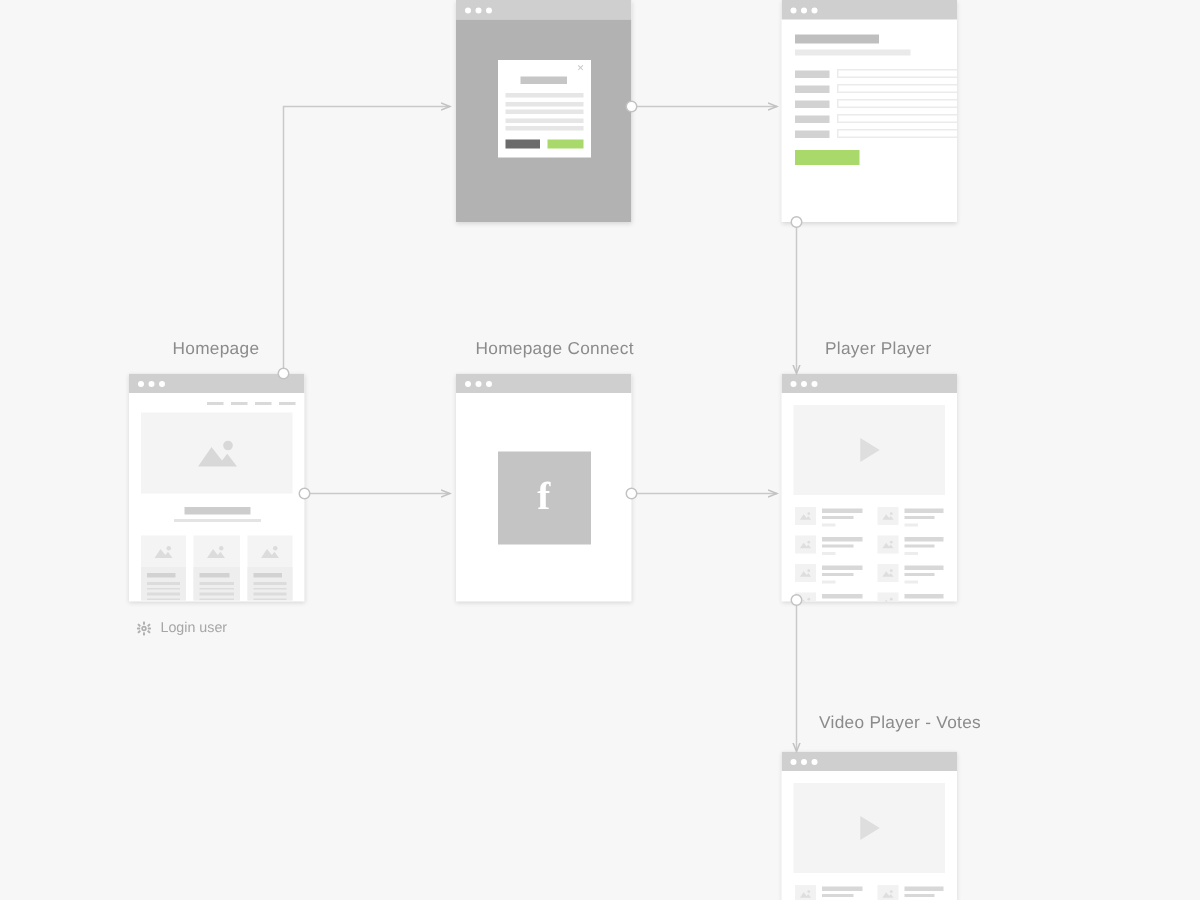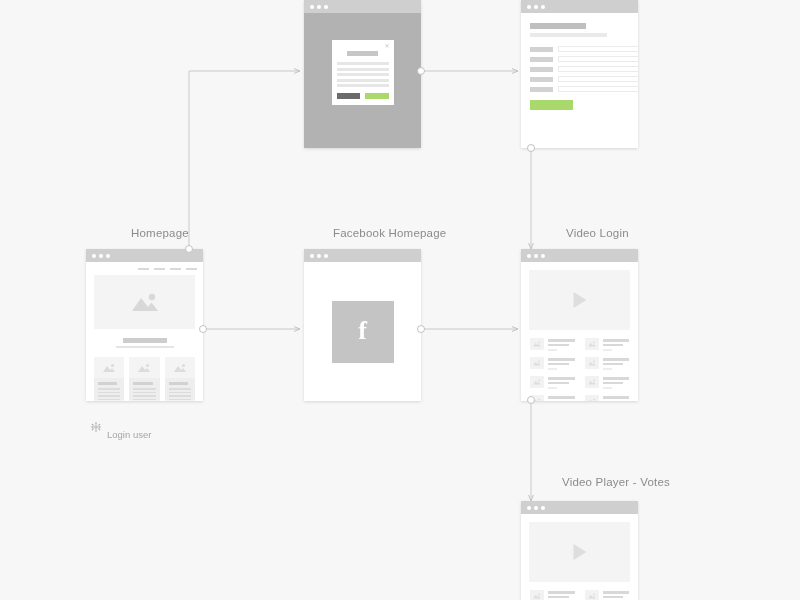--- a/index.html
+++ b/index.html
@@ -67,7 +67,6 @@
     letter-spacing: .2px;
     white-space: nowrap;
     z-index: 6;
-    margin-left: 16px;
   }
 
   

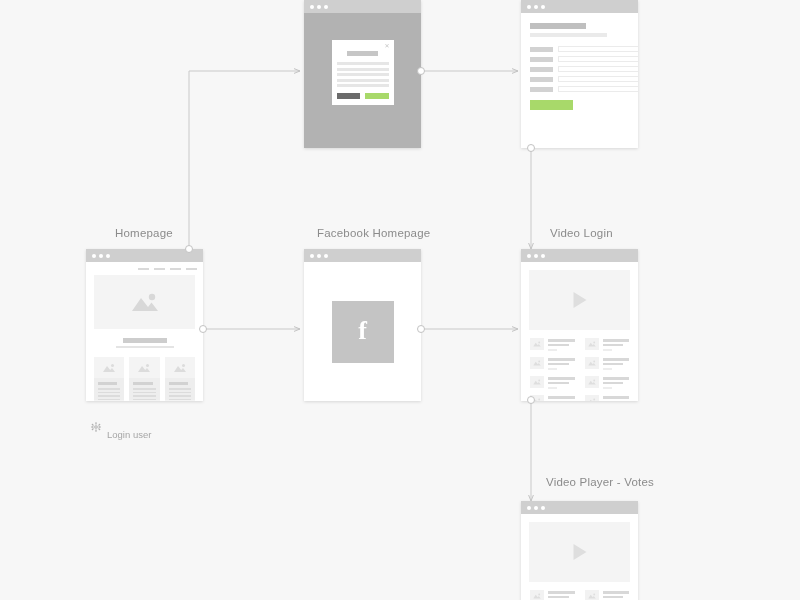--- a/index.html
+++ b/index.html
@@ -357,7 +357,7 @@
   </div>
 
   <div class="node-label" style="left:115px; top:227px;">Homepage</div>
-  <div class="node-label" style="left:317px; top:227px;">Facebook Homepage</div>
+  <div class="node-label" style="left:317px; top:227px;">Homepage Connect</div>
   <div class="node-label" style="left:550px; top:227px;">Video Login</div>
   <div class="node-label" style="left:546px; top:476px;">Video Player - Votes</div>
 

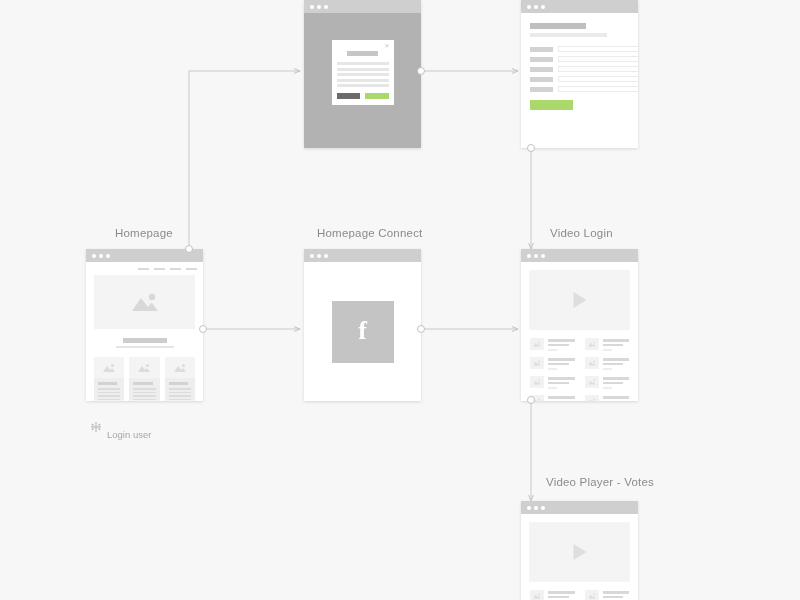--- a/index.html
+++ b/index.html
@@ -358,7 +358,7 @@
 
   <div class="node-label" style="left:115px; top:227px;">Homepage</div>
   <div class="node-label" style="left:317px; top:227px;">Homepage Connect</div>
-  <div class="node-label" style="left:550px; top:227px;">Video Login</div>
+  <div class="node-label" style="left:550px; top:227px;">Player Player</div>
   <div class="node-label" style="left:546px; top:476px;">Video Player - Votes</div>
 
   <div class="card" style="left:86px; top:249px; width:117px; height:152px;">

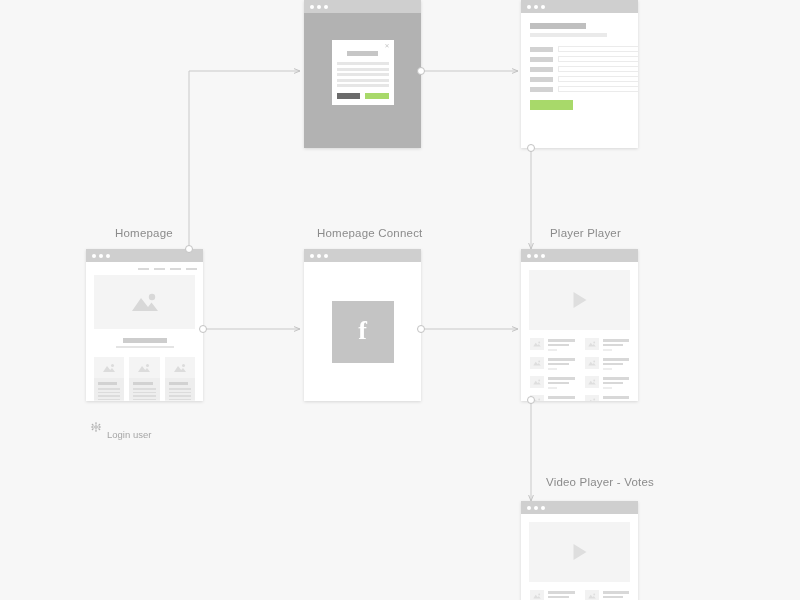--- a/index.html
+++ b/index.html
@@ -80,7 +80,6 @@
   .annotation .anno-text {
     font-size: 9.5px;
     color: #a6a6a6;
-    margin-top: 16px;
   }
 
   

